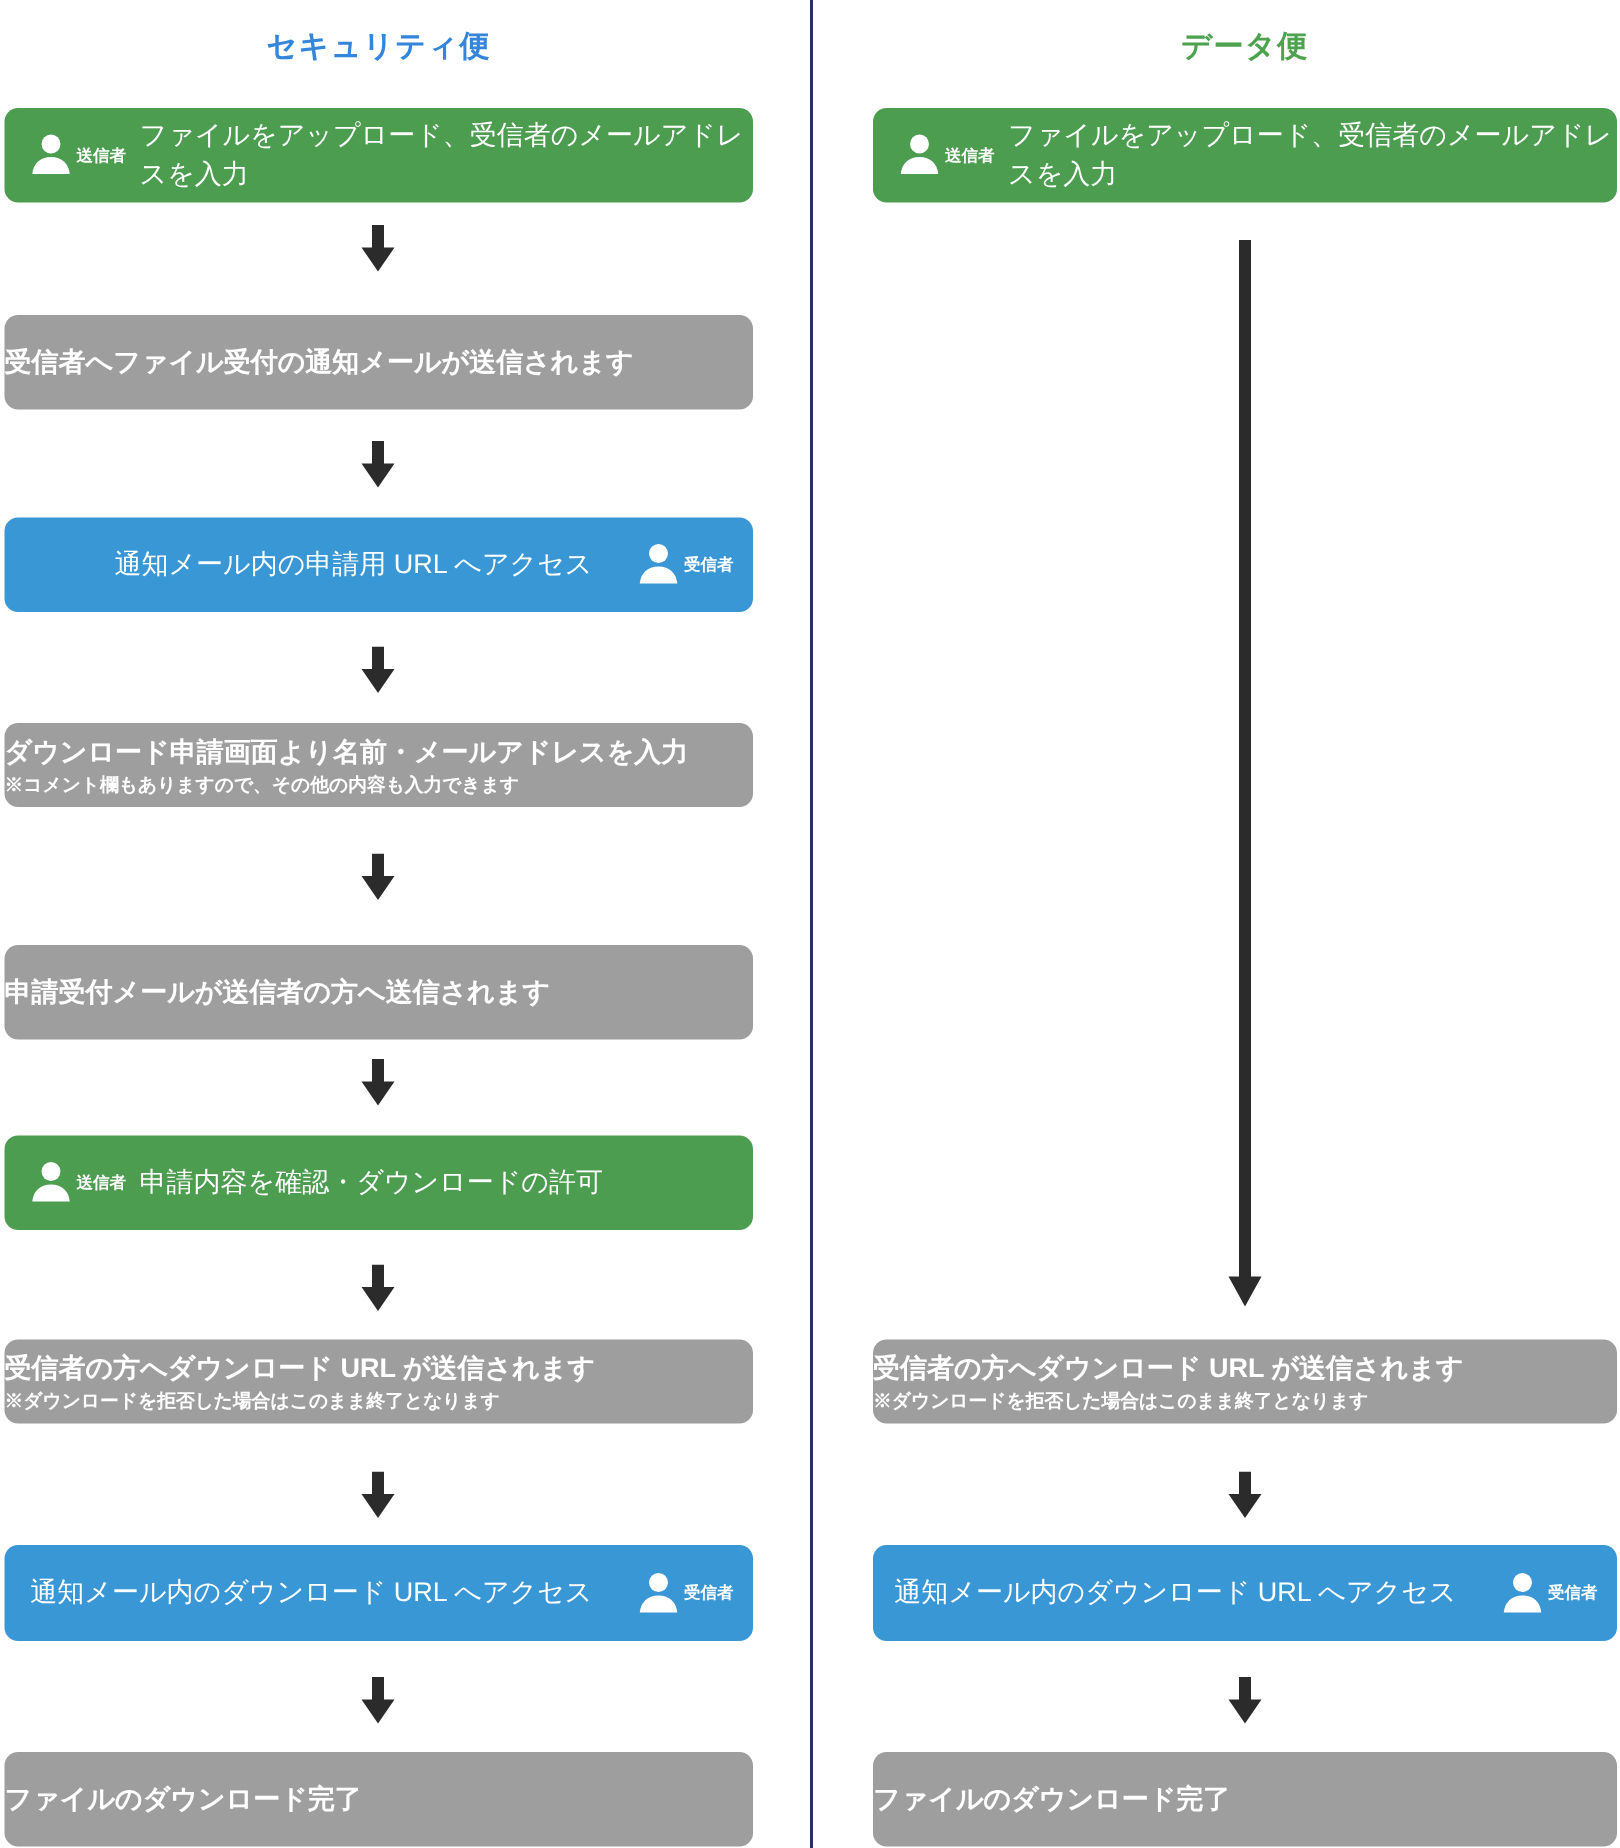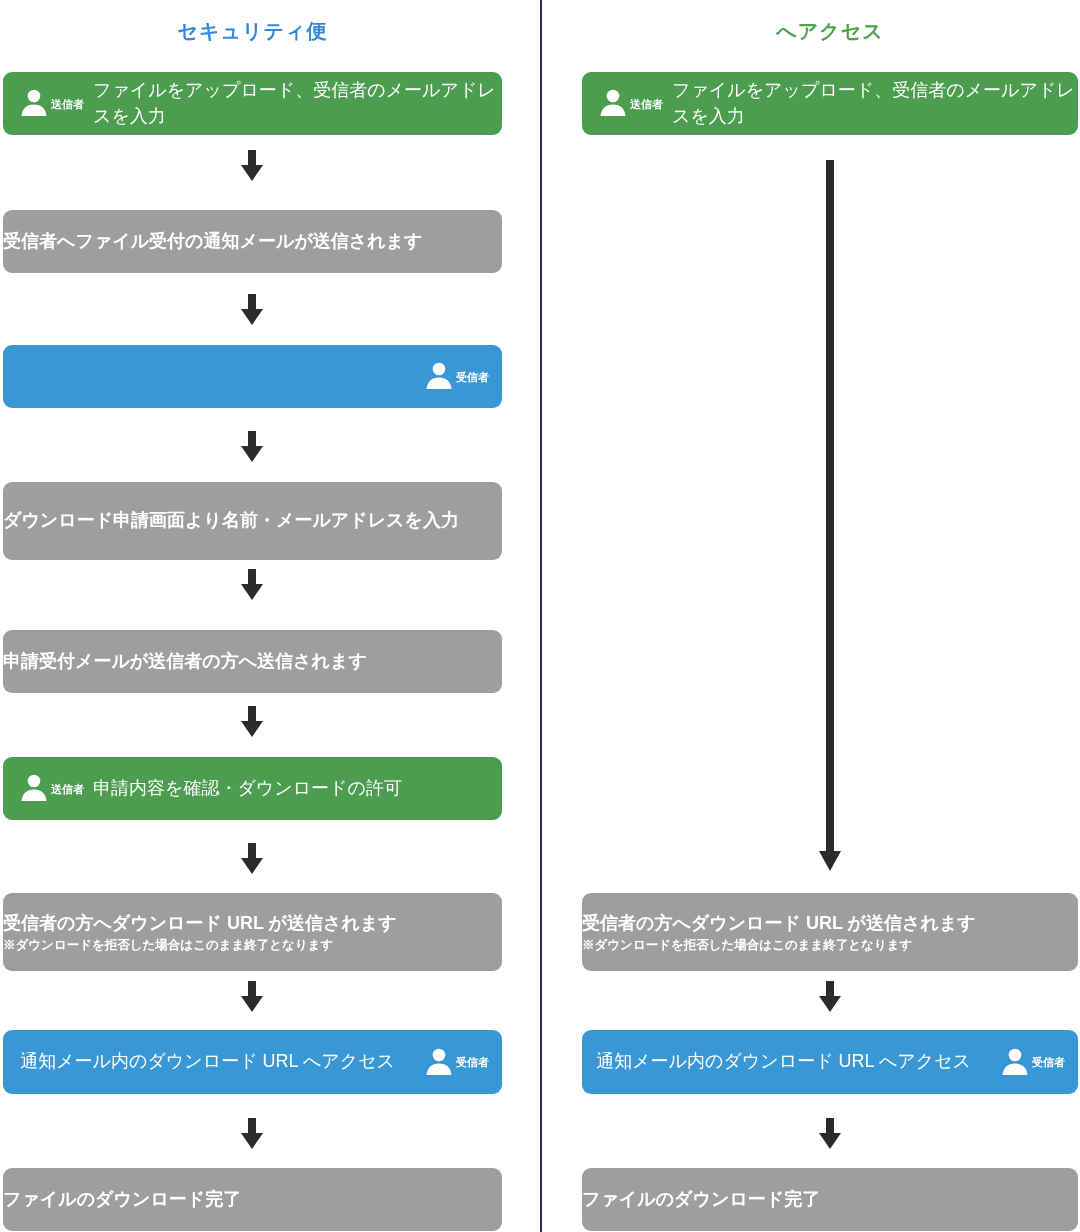--- a/index.html
+++ b/index.html
@@ -172,7 +172,7 @@
   </div>
 </div>
 
-<h2 class="col-title right">へアクセス</h2>
+<h2 class="col-title right">データ便</h2>
 
 <div class="box green box-r" style="top:72px">
   <div class="actor">

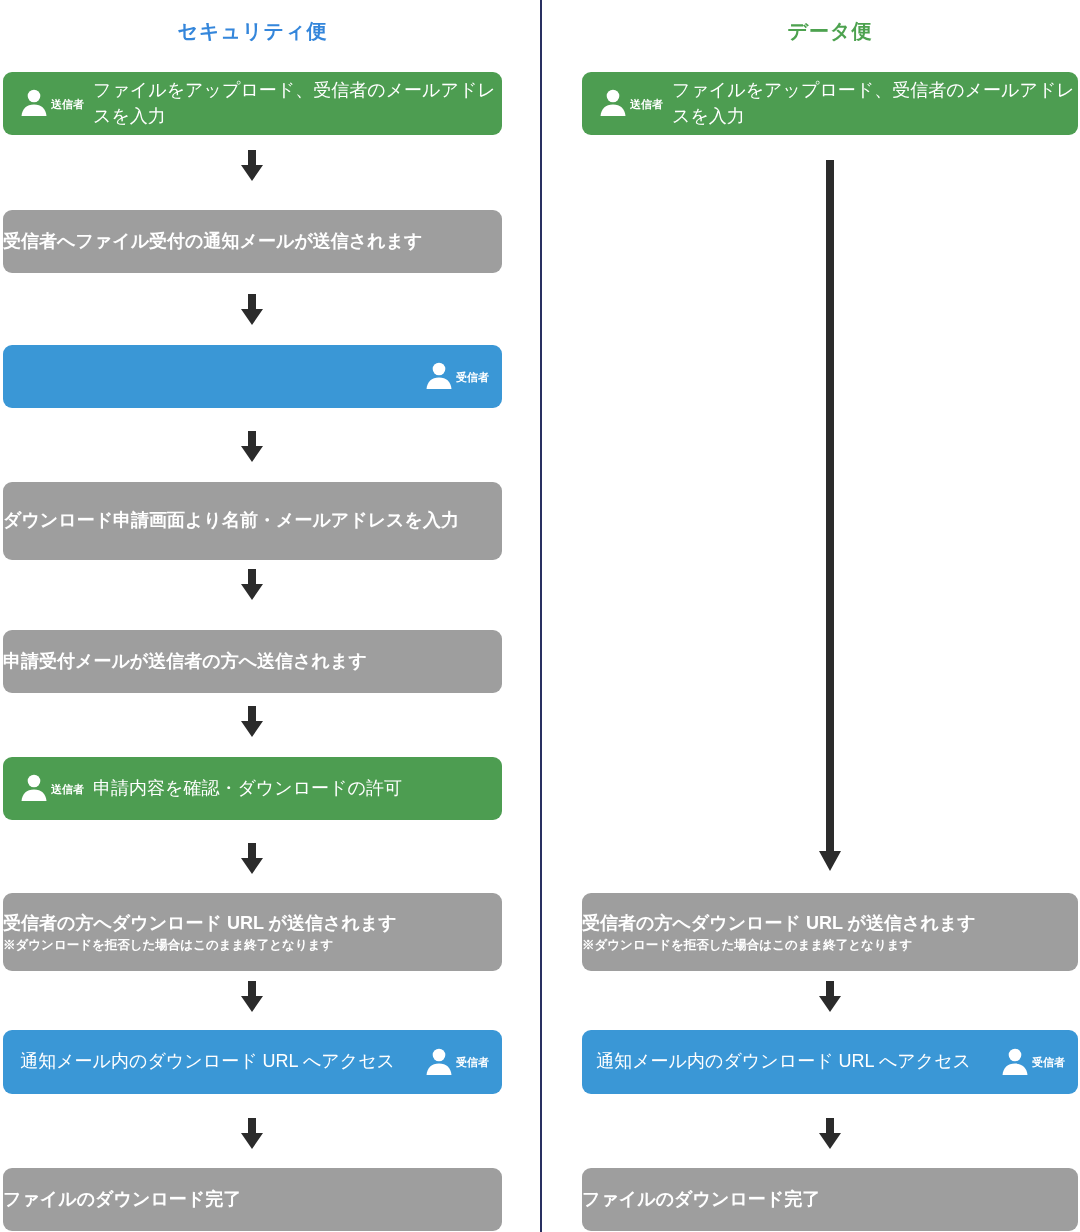--- a/index.html
+++ b/index.html
@@ -92,6 +92,7 @@
   </svg>
 
 <div class="box blue box-l" style="top:345px">
+  <span class="text">通知メール内の申請用 URL へアクセス</span>
   <div class="actor">
     <svg class="person" width="34" height="29" viewBox="0 0 34 29">
       <circle cx="17" cy="7" r="6.3"></circle>

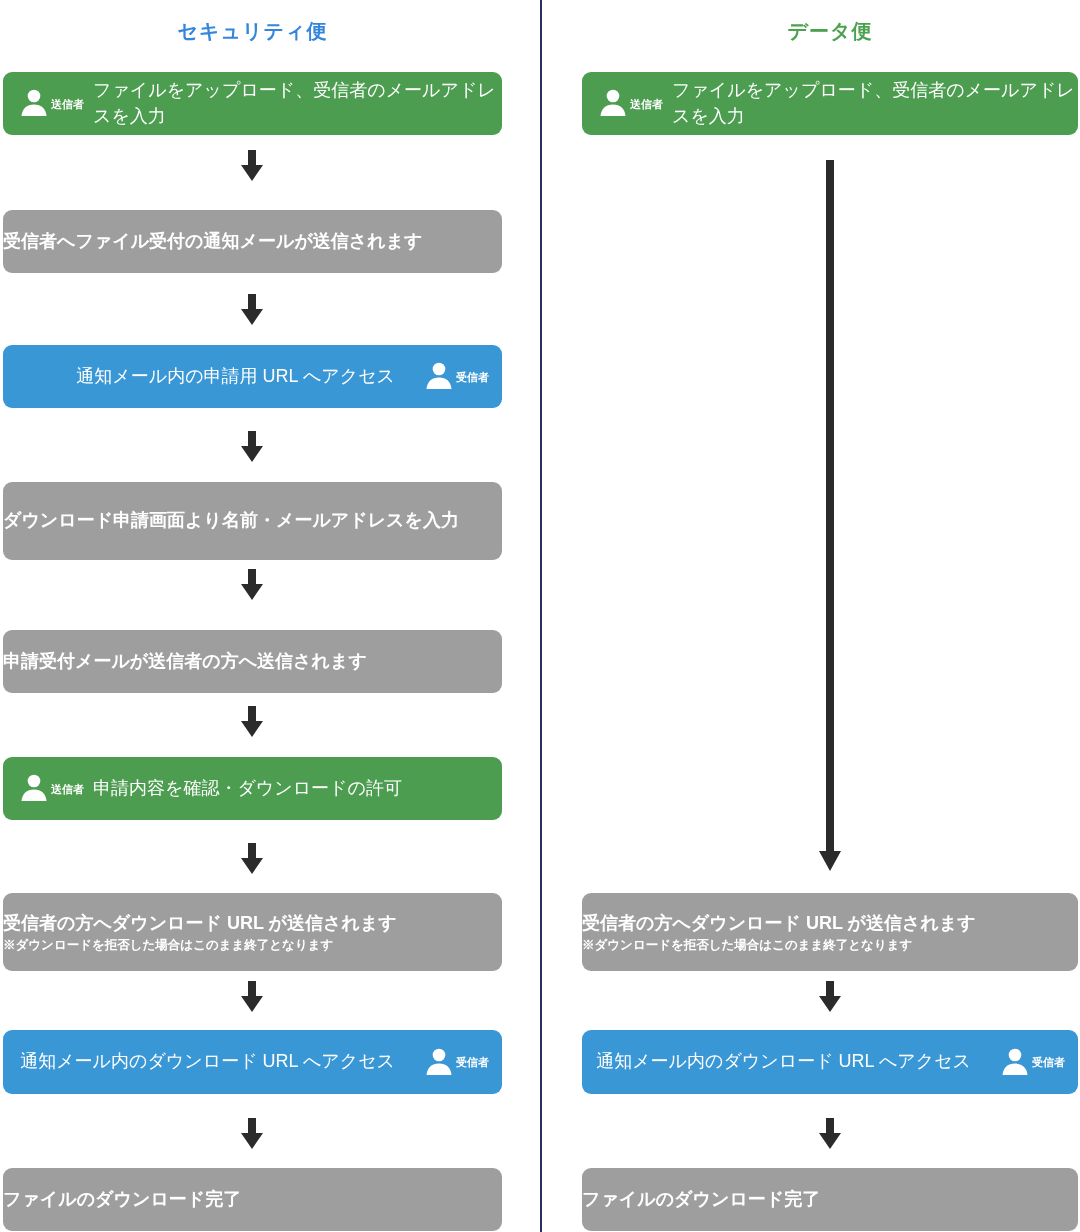--- a/index.html
+++ b/index.html
@@ -31,7 +31,7 @@
     color:var(--box_text,#fff);
     box-sizing:border-box;
   }
-  .box.tall { height:78px; }
+  .box.tall { height:56px; }
   .box-l { left:3px;   width:499px; }
   .box-r { left:582px; width:496px; }
   .box.green { background:var(--box_green,#4D9D51); }

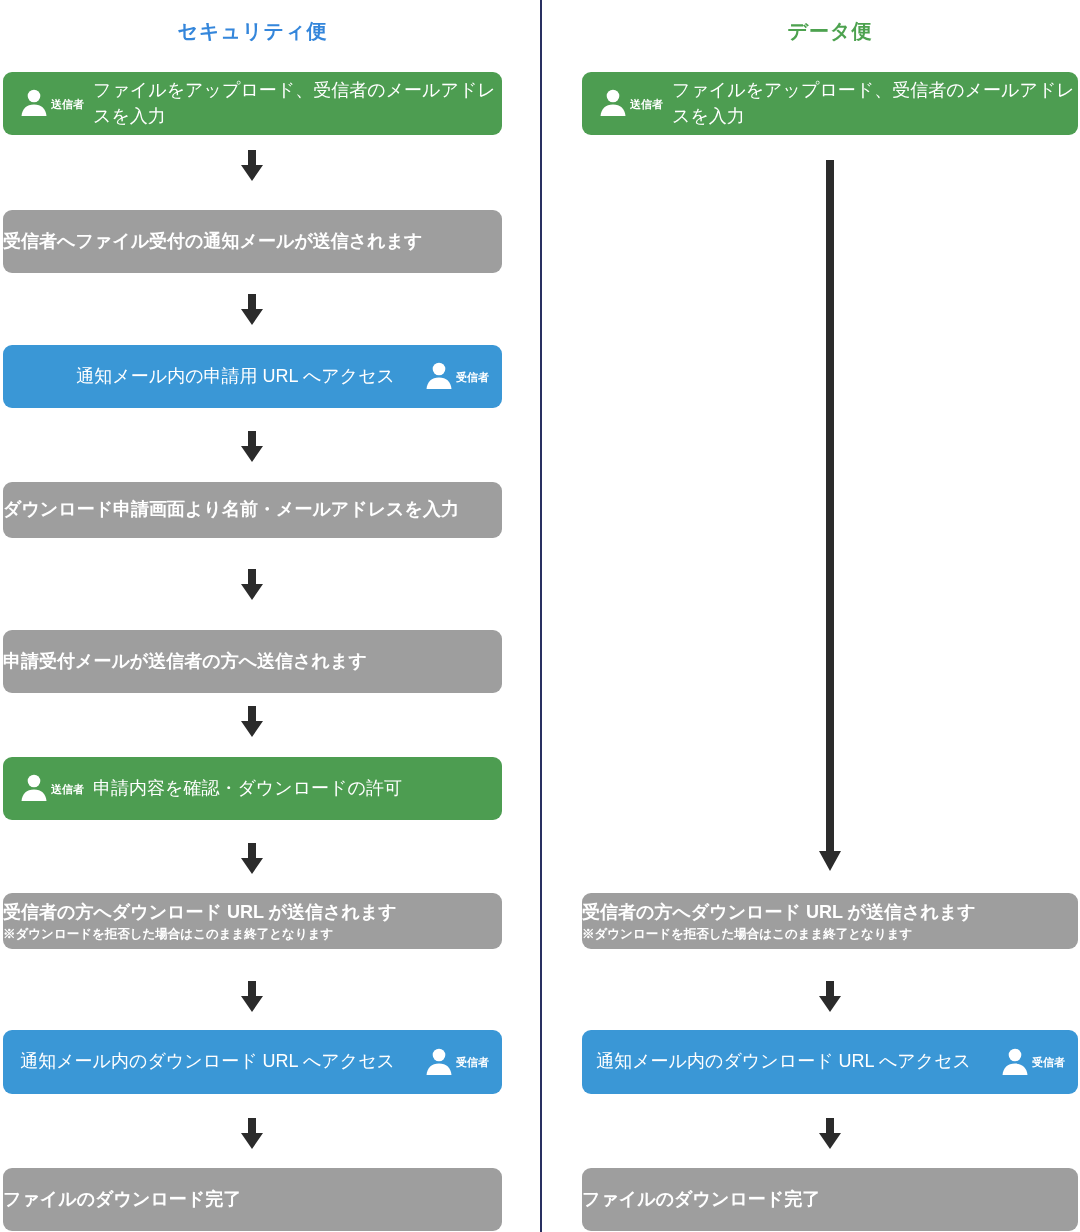--- a/index.html
+++ b/index.html
@@ -109,6 +109,7 @@
 <div class="box gray tall box-l" style="top:482px">
   <div class="center-wrap">
     <span class="text">ダウンロード申請画面より名前・メールアドレスを入力</span>
+    <span class="note">※コメント欄もありますので、その他の内容も入力できます</span>
   </div>
 </div>
 

